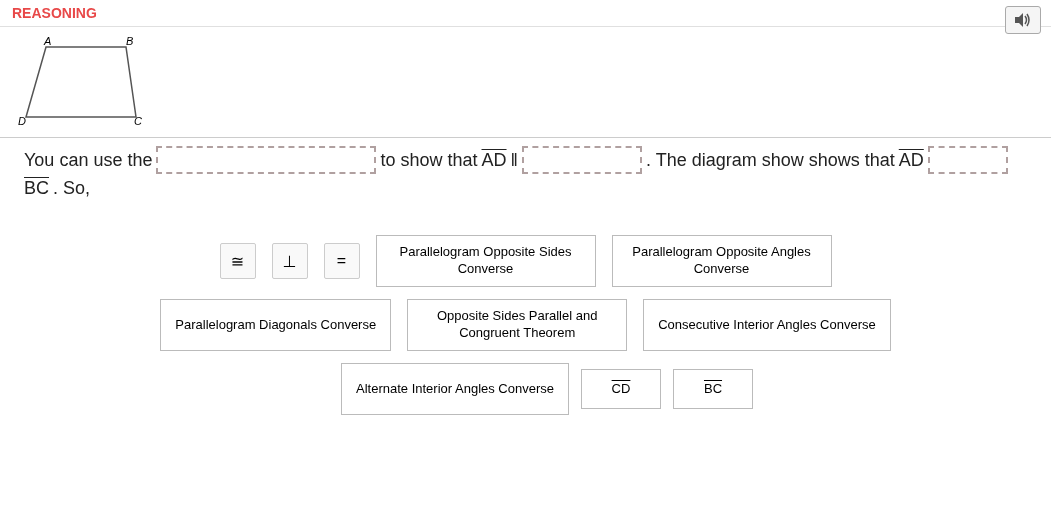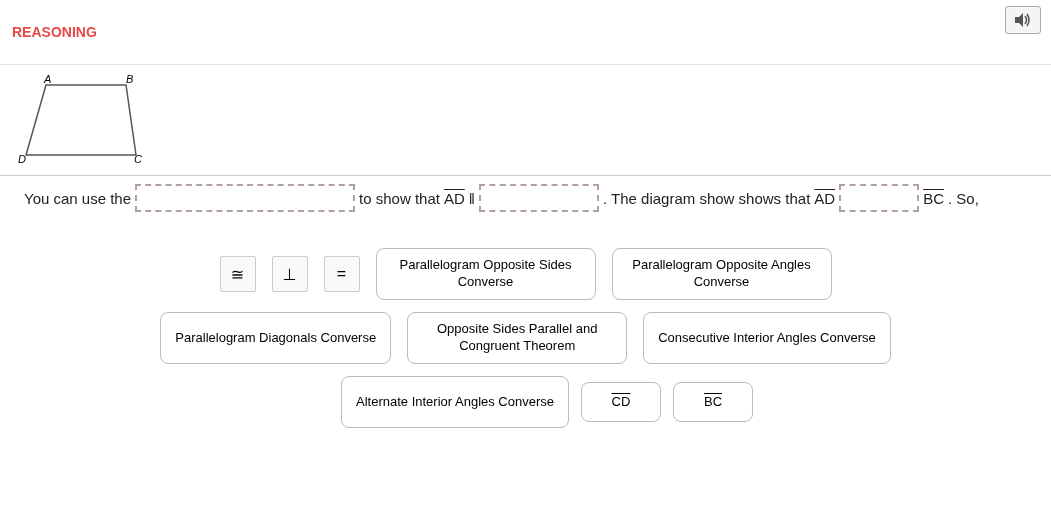--- a/index.html
+++ b/index.html
@@ -14,7 +14,7 @@
     }
 
     .top-bar {
-      padding: 24px 12px;
+      padding: 5px 12px;
       display: flex;
       align-items: center;
       gap: 3px;

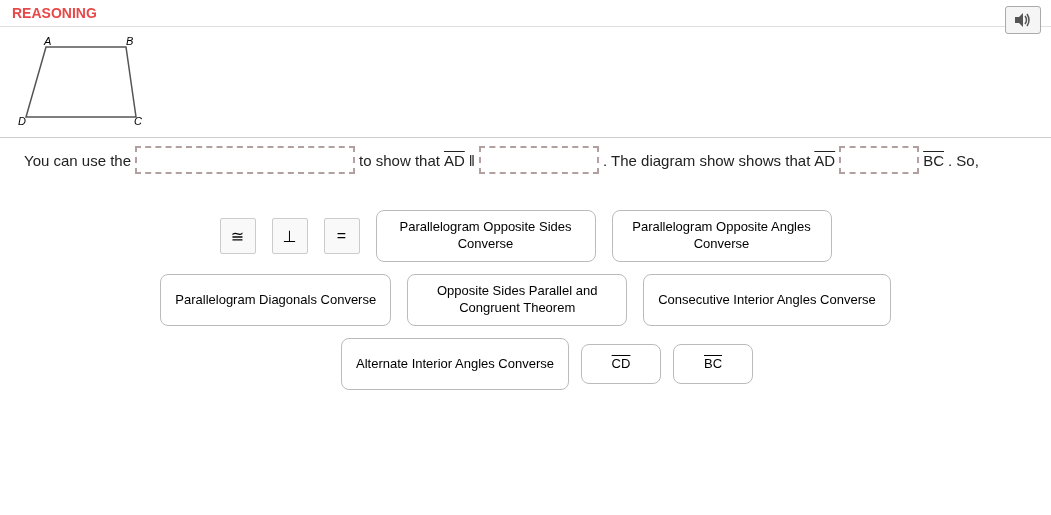--- a/index.html
+++ b/index.html
@@ -71,7 +71,7 @@
       flex-wrap: wrap;
       gap: 4px;
       margin-bottom: 10px;
-      font-size: 15px;
+      font-size: 18px;
       color: #222;
     }
 

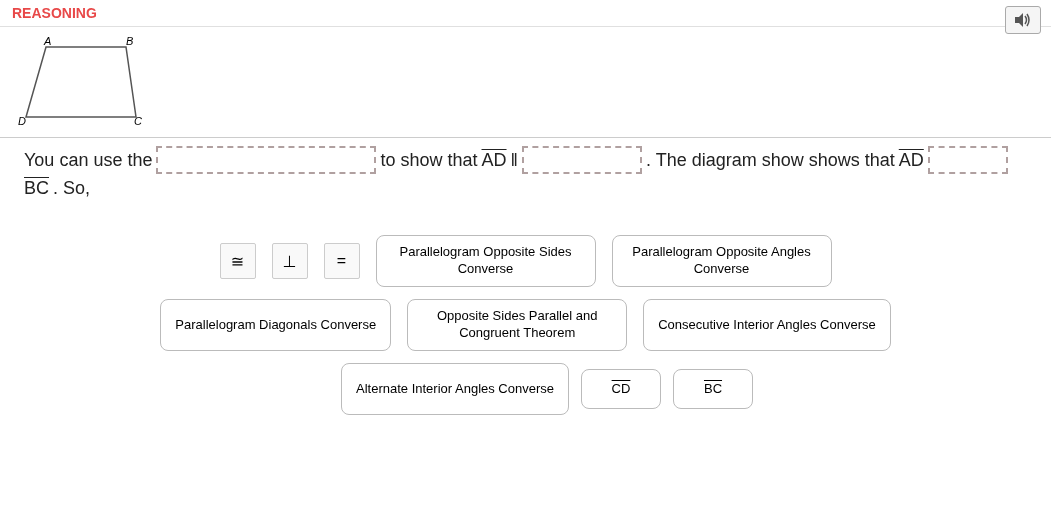--- a/index.html
+++ b/index.html
@@ -137,7 +137,7 @@
       padding: 8px 14px;
       font-size: 13px;
       cursor: pointer;
-      border-radius: 8px;
+      border-radius: 0;
       display: flex;
       align-items: center;
       justify-content: center;

